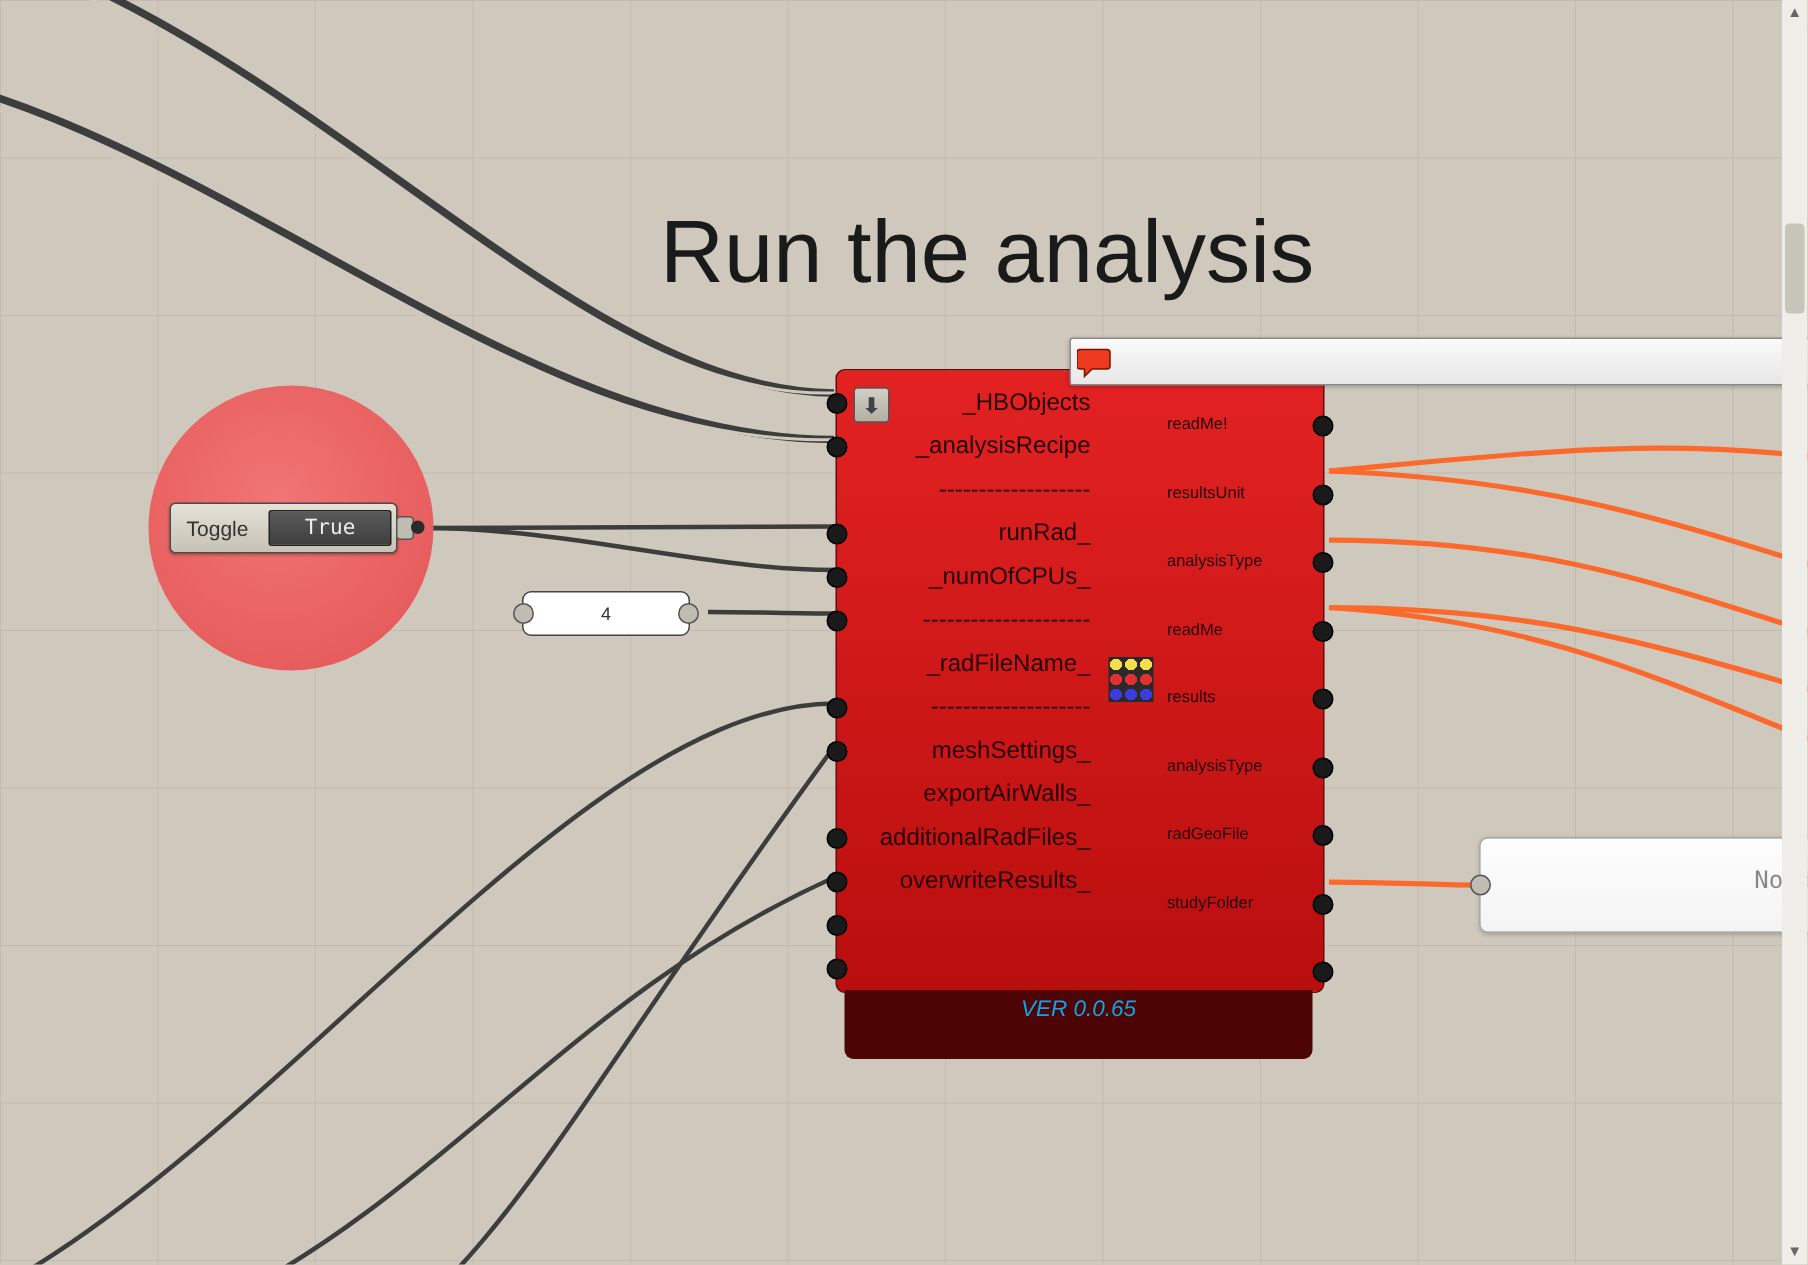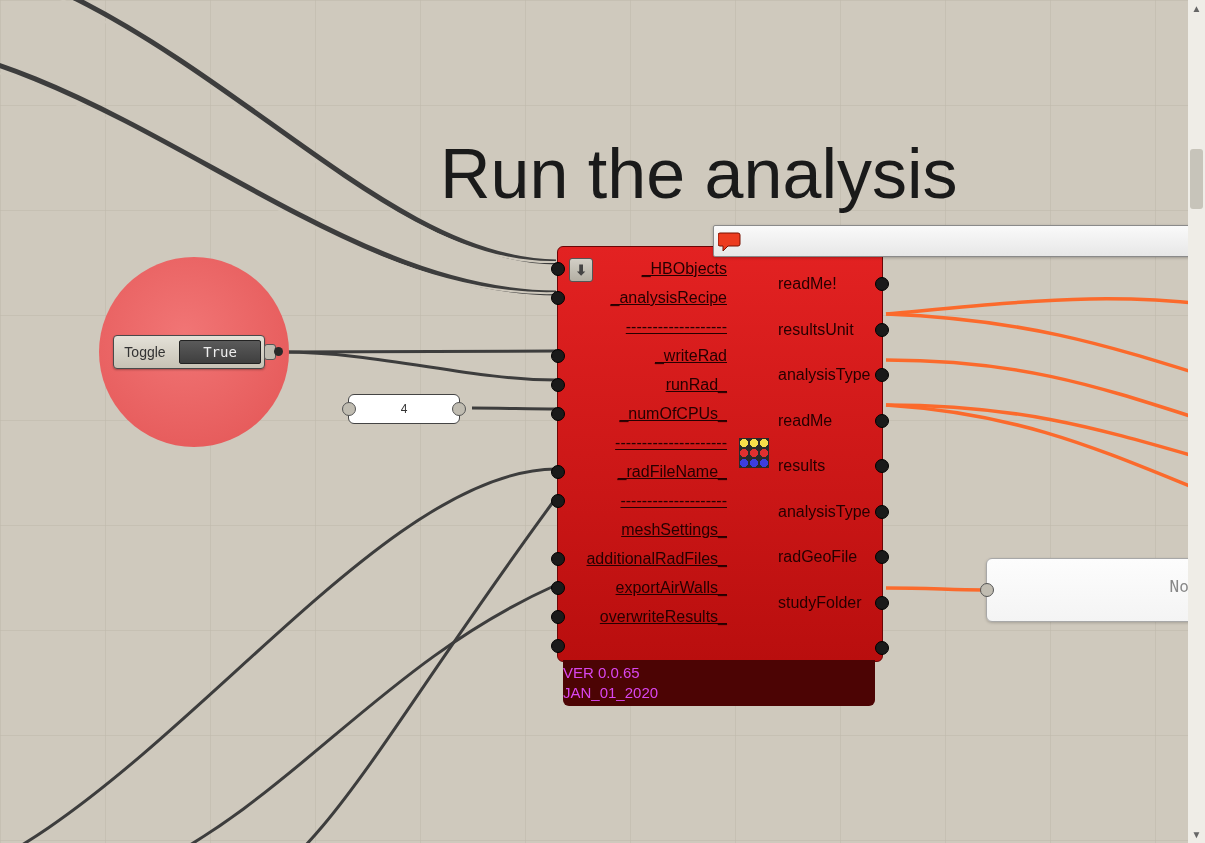--- a/index.html
+++ b/index.html
@@ -7,7 +7,7 @@
   svg.grid,svg.wires{position:absolute;top:0;left:0;width:1205px;height:843px;pointer-events:none;}
   svg.wires path{fill:none;}
 
-  .title{position:absolute;left:440px;top:134px;font-size:70px;font-weight:400;color:#1a1a1a;letter-spacing:0px;}
+  .title{position:absolute;left:440px;top:134px;font-size:59px;font-weight:400;color:#1a1a1a;letter-spacing:0px;}
 
   .circle{position:absolute;left:99px;top:257px;width:190px;height:190px;border-radius:50%;background:radial-gradient(circle at 45% 40%,#f17575,#e35454);}
 

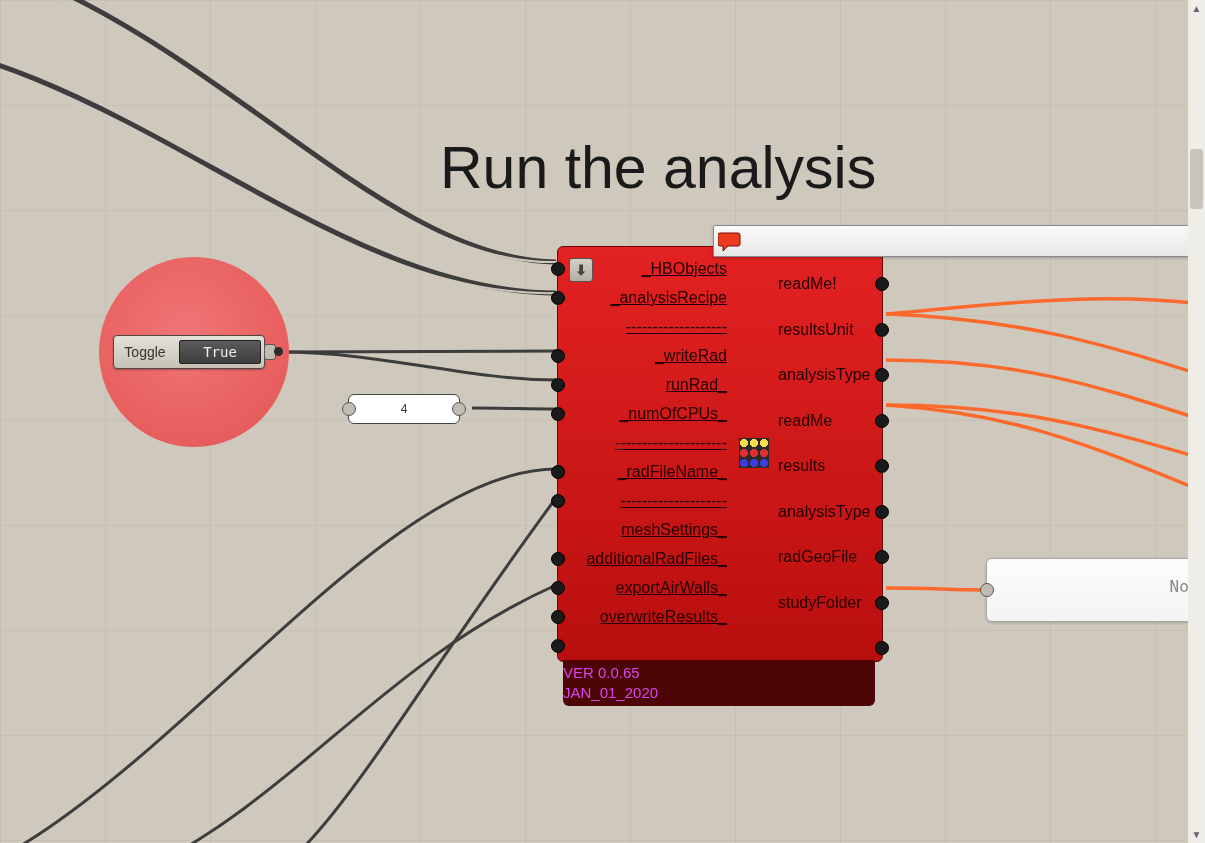--- a/index.html
+++ b/index.html
@@ -42,7 +42,7 @@
     #2a2a2a;}
 
   .inputs{position:absolute;left:0;top:7px;width:175px;color:#260000;font-size:16px;}
-  .inputs div{height:29px;line-height:29px;text-align:right;padding-right:6px;white-space:nowrap;text-decoration:underline;}
+  .inputs div{height:29px;line-height:29px;text-align:right;padding-right:6px;white-space:nowrap;}
   .outputs{position:absolute;left:220px;top:14px;width:104px;color:#260000;font-size:16px;}
   .outputs div{height:45.5px;line-height:45.5px;padding-left:0;white-space:nowrap;}
   .nodeIn,.nodeOut{position:absolute;width:12px;height:12px;background:#1a1a1a;border-radius:50%;border:1px solid #000;}

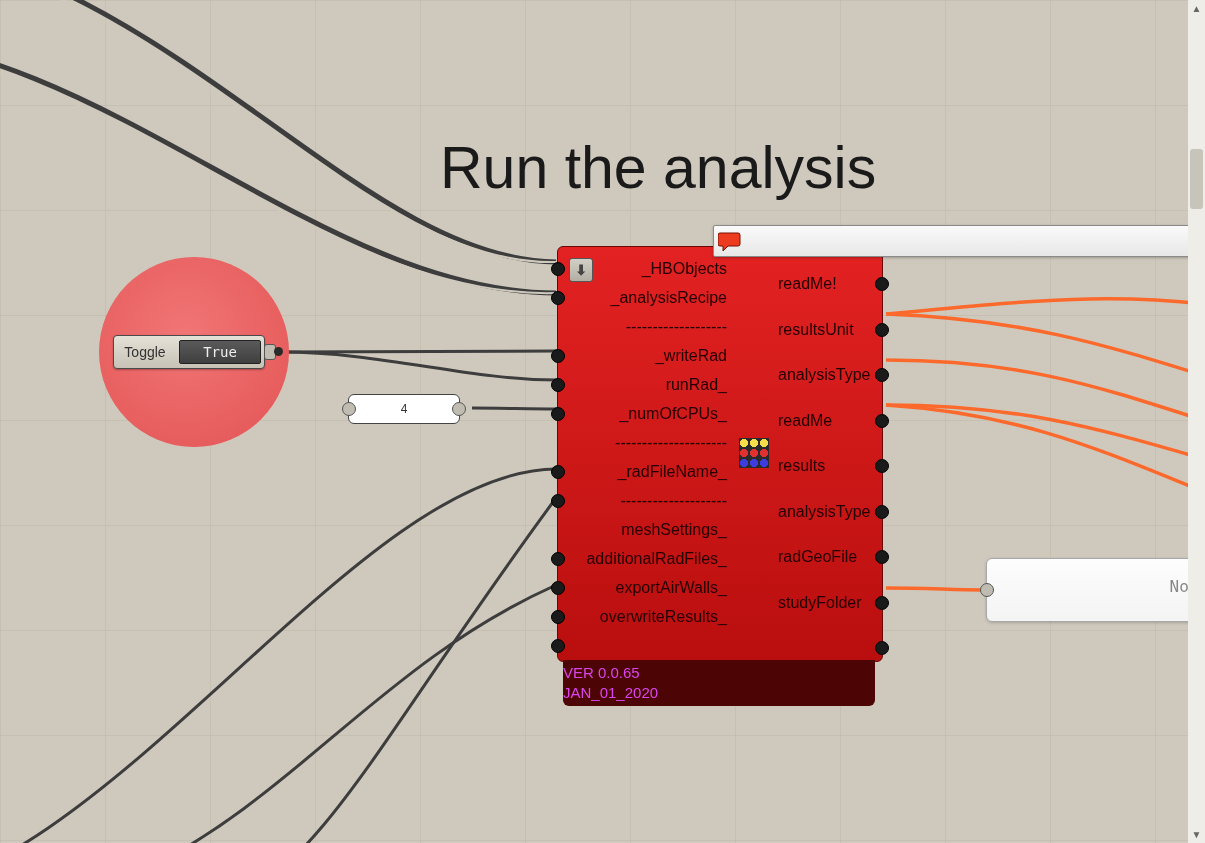--- a/index.html
+++ b/index.html
@@ -43,7 +43,7 @@
 
   .inputs{position:absolute;left:0;top:7px;width:175px;color:#260000;font-size:16px;}
   .inputs div{height:29px;line-height:29px;text-align:right;padding-right:6px;white-space:nowrap;}
-  .outputs{position:absolute;left:220px;top:14px;width:104px;color:#260000;font-size:16px;}
+  .outputs{position:absolute;left:220px;top:14px;width:104px;color:#260000;font-size:11px;}
   .outputs div{height:45.5px;line-height:45.5px;padding-left:0;white-space:nowrap;}
   .nodeIn,.nodeOut{position:absolute;width:12px;height:12px;background:#1a1a1a;border-radius:50%;border:1px solid #000;}
   .nodeIn{left:-7px;} .nodeOut{right:-7px;}

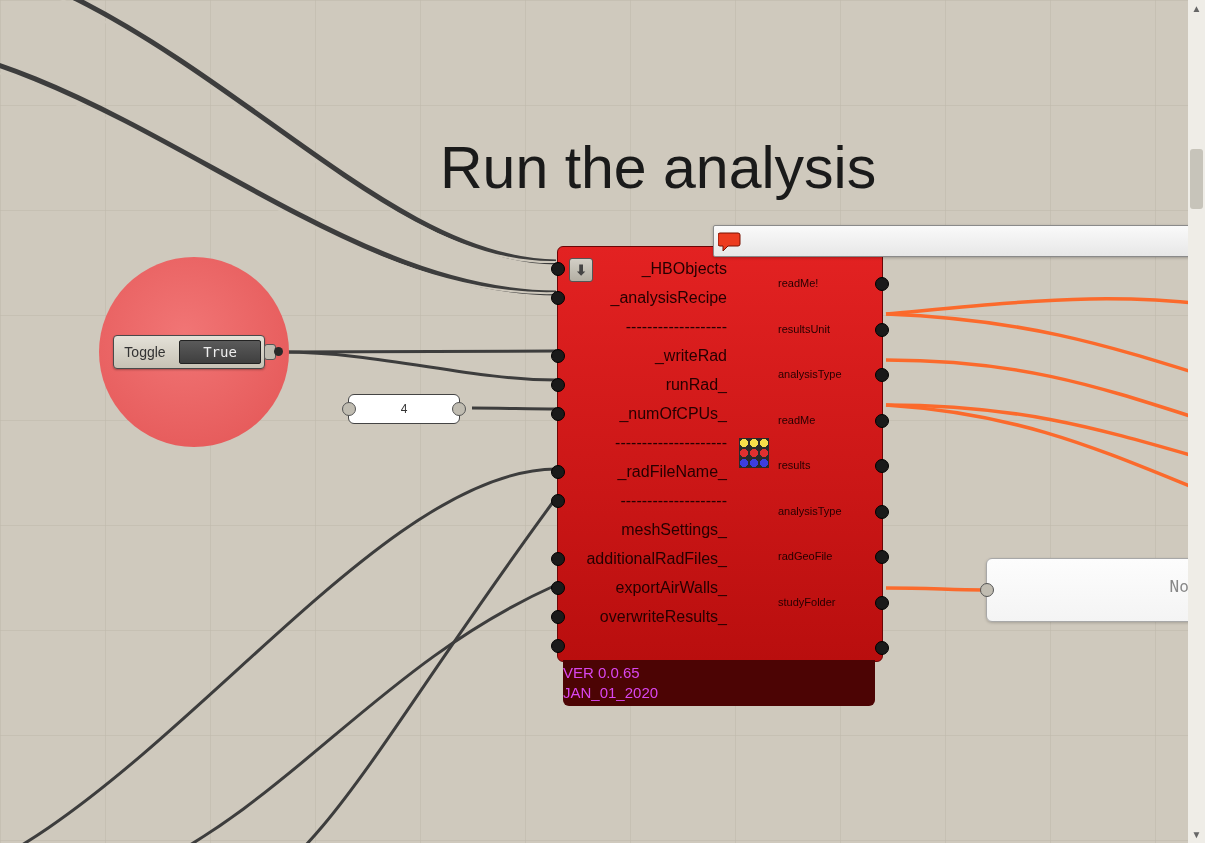--- a/index.html
+++ b/index.html
@@ -123,7 +123,6 @@
           <div>_HBObjects</div>
           <div>_analysisRecipe</div>
           <div>-------------------</div>
-          <div>_writeRad</div>
           <div>runRad_</div>
           <div>_numOfCPUs_</div>
           <div>---------------------</div>

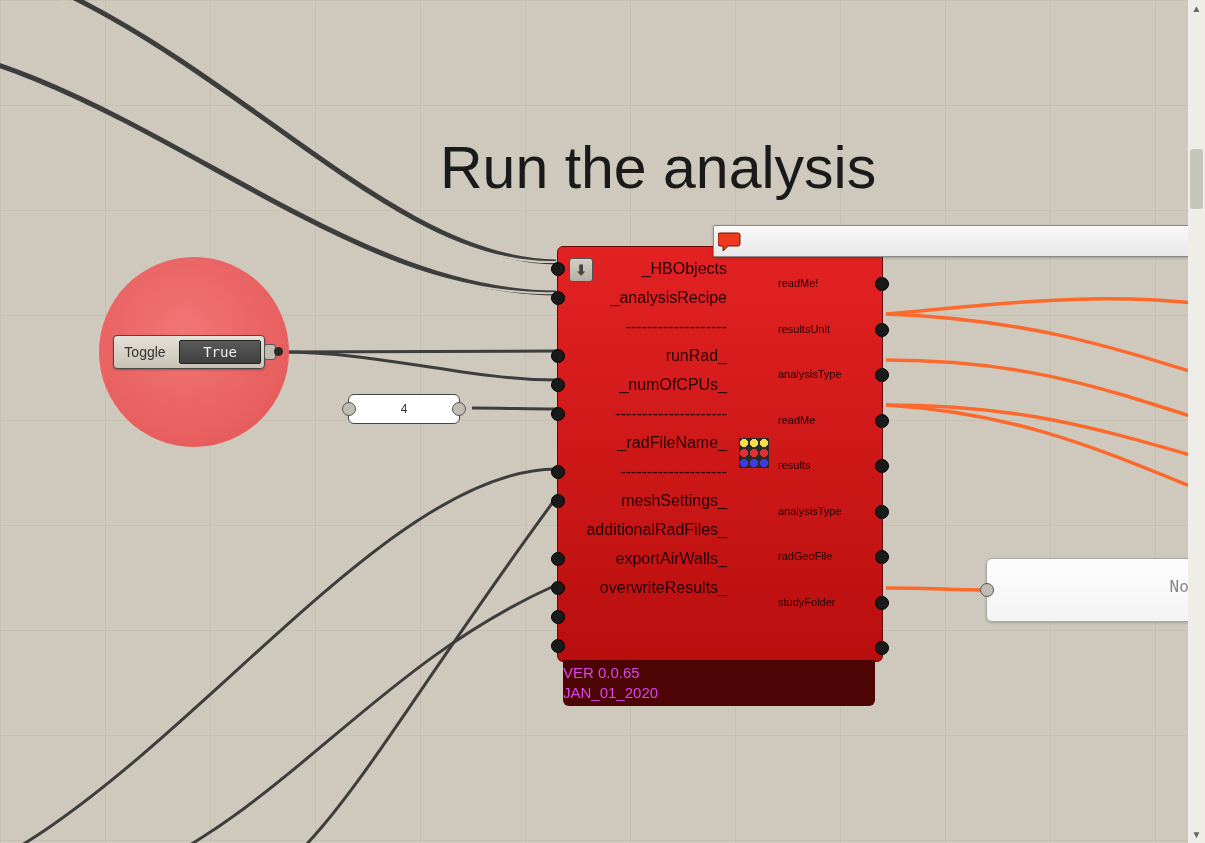--- a/index.html
+++ b/index.html
@@ -129,8 +129,8 @@
           <div>_radFileName_</div>
           <div>--------------------</div>
           <div>meshSettings_</div>
+          <div>exportAirWalls_</div>
           <div>additionalRadFiles_</div>
-          <div>exportAirWalls_</div>
           <div>overwriteResults_</div>
         </div>
       <div class="outputs" id="outputsCol">

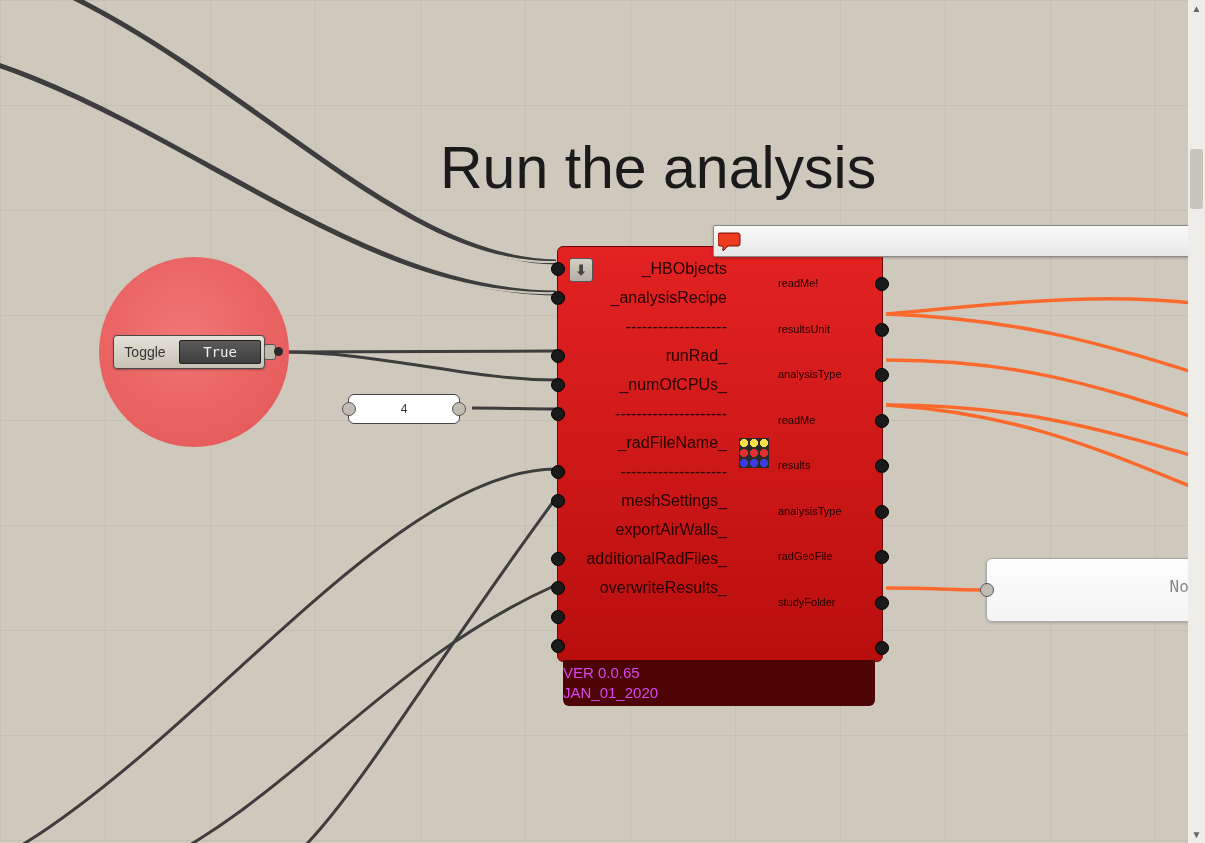--- a/index.html
+++ b/index.html
@@ -26,7 +26,7 @@
   .compBody{position:absolute;left:0;top:0;width:324px;height:414px;border-radius:6px;
     background:linear-gradient(#e32222,#b90e0e);border:1px solid #6a0606;}
   .compFoot{position:absolute;left:6px;top:414px;width:312px;height:46px;background:#4c0404;border-radius:0 0 6px 6px;}
-  .compFoot span{display:block;text-align:left;color:#d946ef;font-size:15px;line-height:20px;}
+  .compFoot span{display:block;text-align:center;color:#0ea5e9;font-size:15px;line-height:20px;font-style:italic;}
   .compFoot span:first-child{padding-top:3px;}
   .arrowBox{position:absolute;left:11px;top:11px;width:22px;height:22px;background:linear-gradient(#d2cfc6,#b3afa3);border:1px solid #555;border-radius:3px;display:flex;align-items:center;justify-content:center;font-size:14px;color:#444;font-weight:bold;}
   .iconGrid{position:absolute;left:181px;top:191px;width:30px;height:30px;background:

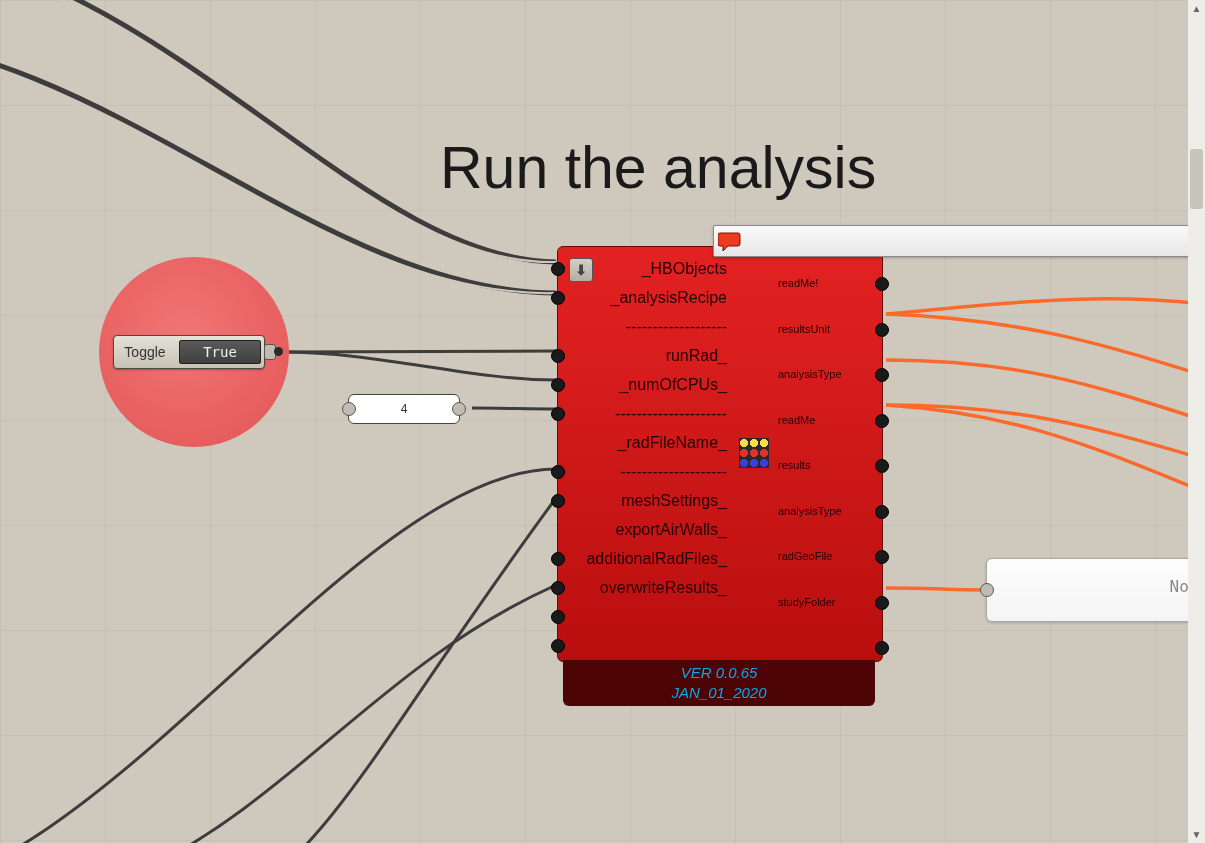--- a/index.html
+++ b/index.html
@@ -170,7 +170,6 @@
     </div>
     <div class="compFoot">
       <span>VER 0.0.65</span>
-      <span>JAN_01_2020</span>
     </div>
   </div>
 

